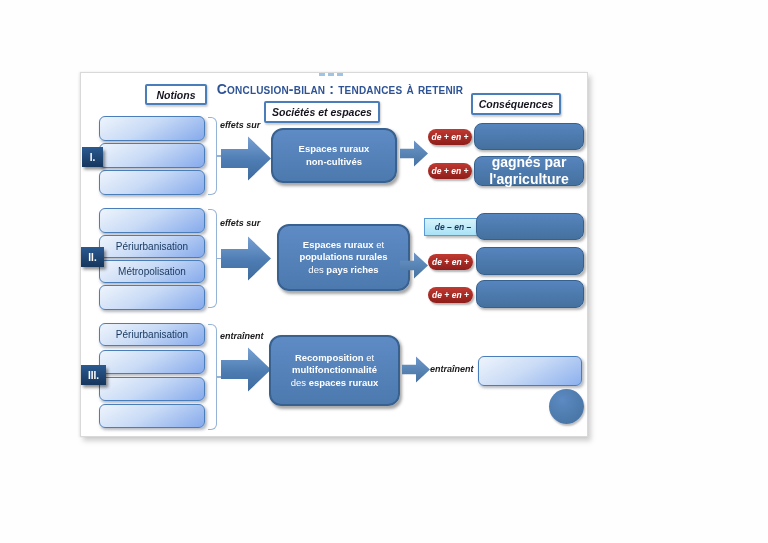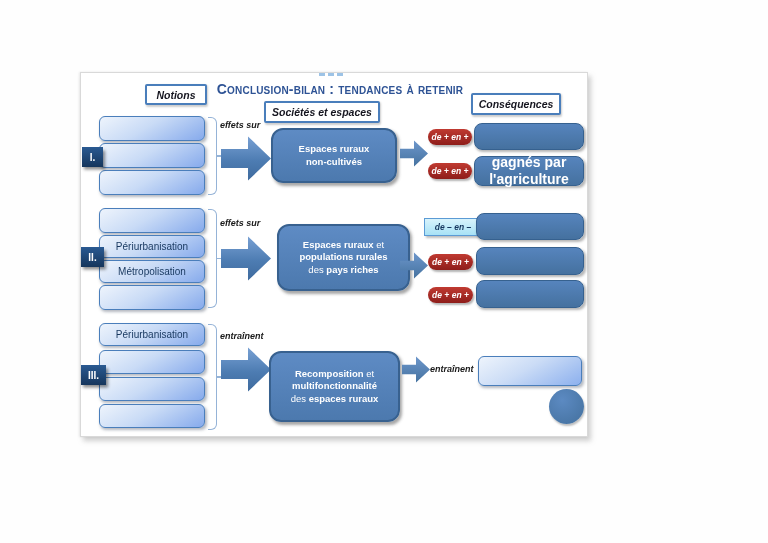--- a/index.html
+++ b/index.html
@@ -142,7 +142,7 @@
     <div class="abs bracket" style="left:127px; top:251px; width:9px; height:106px;"></div>
     <div class="abs conn-label" style="left:139px; top:258px;">entraînent</div>
     <div class="abs block-arrow" style="left:140px; top:273px; width:50px; height:47px;"></div>
-    <div class="abs center-box" style="left:188px; top:278px; width:131px; height:71px;">
+    <div class="abs center-box" style="left:188px; top:262px; width:131px; height:71px;">
       <div><b>Recomposition</b><span class="reg"> et</span></div>
       <div><b>multifonctionnalité</b></div>
       <div><span class="reg">des </span><b>espaces ruraux</b></div>

